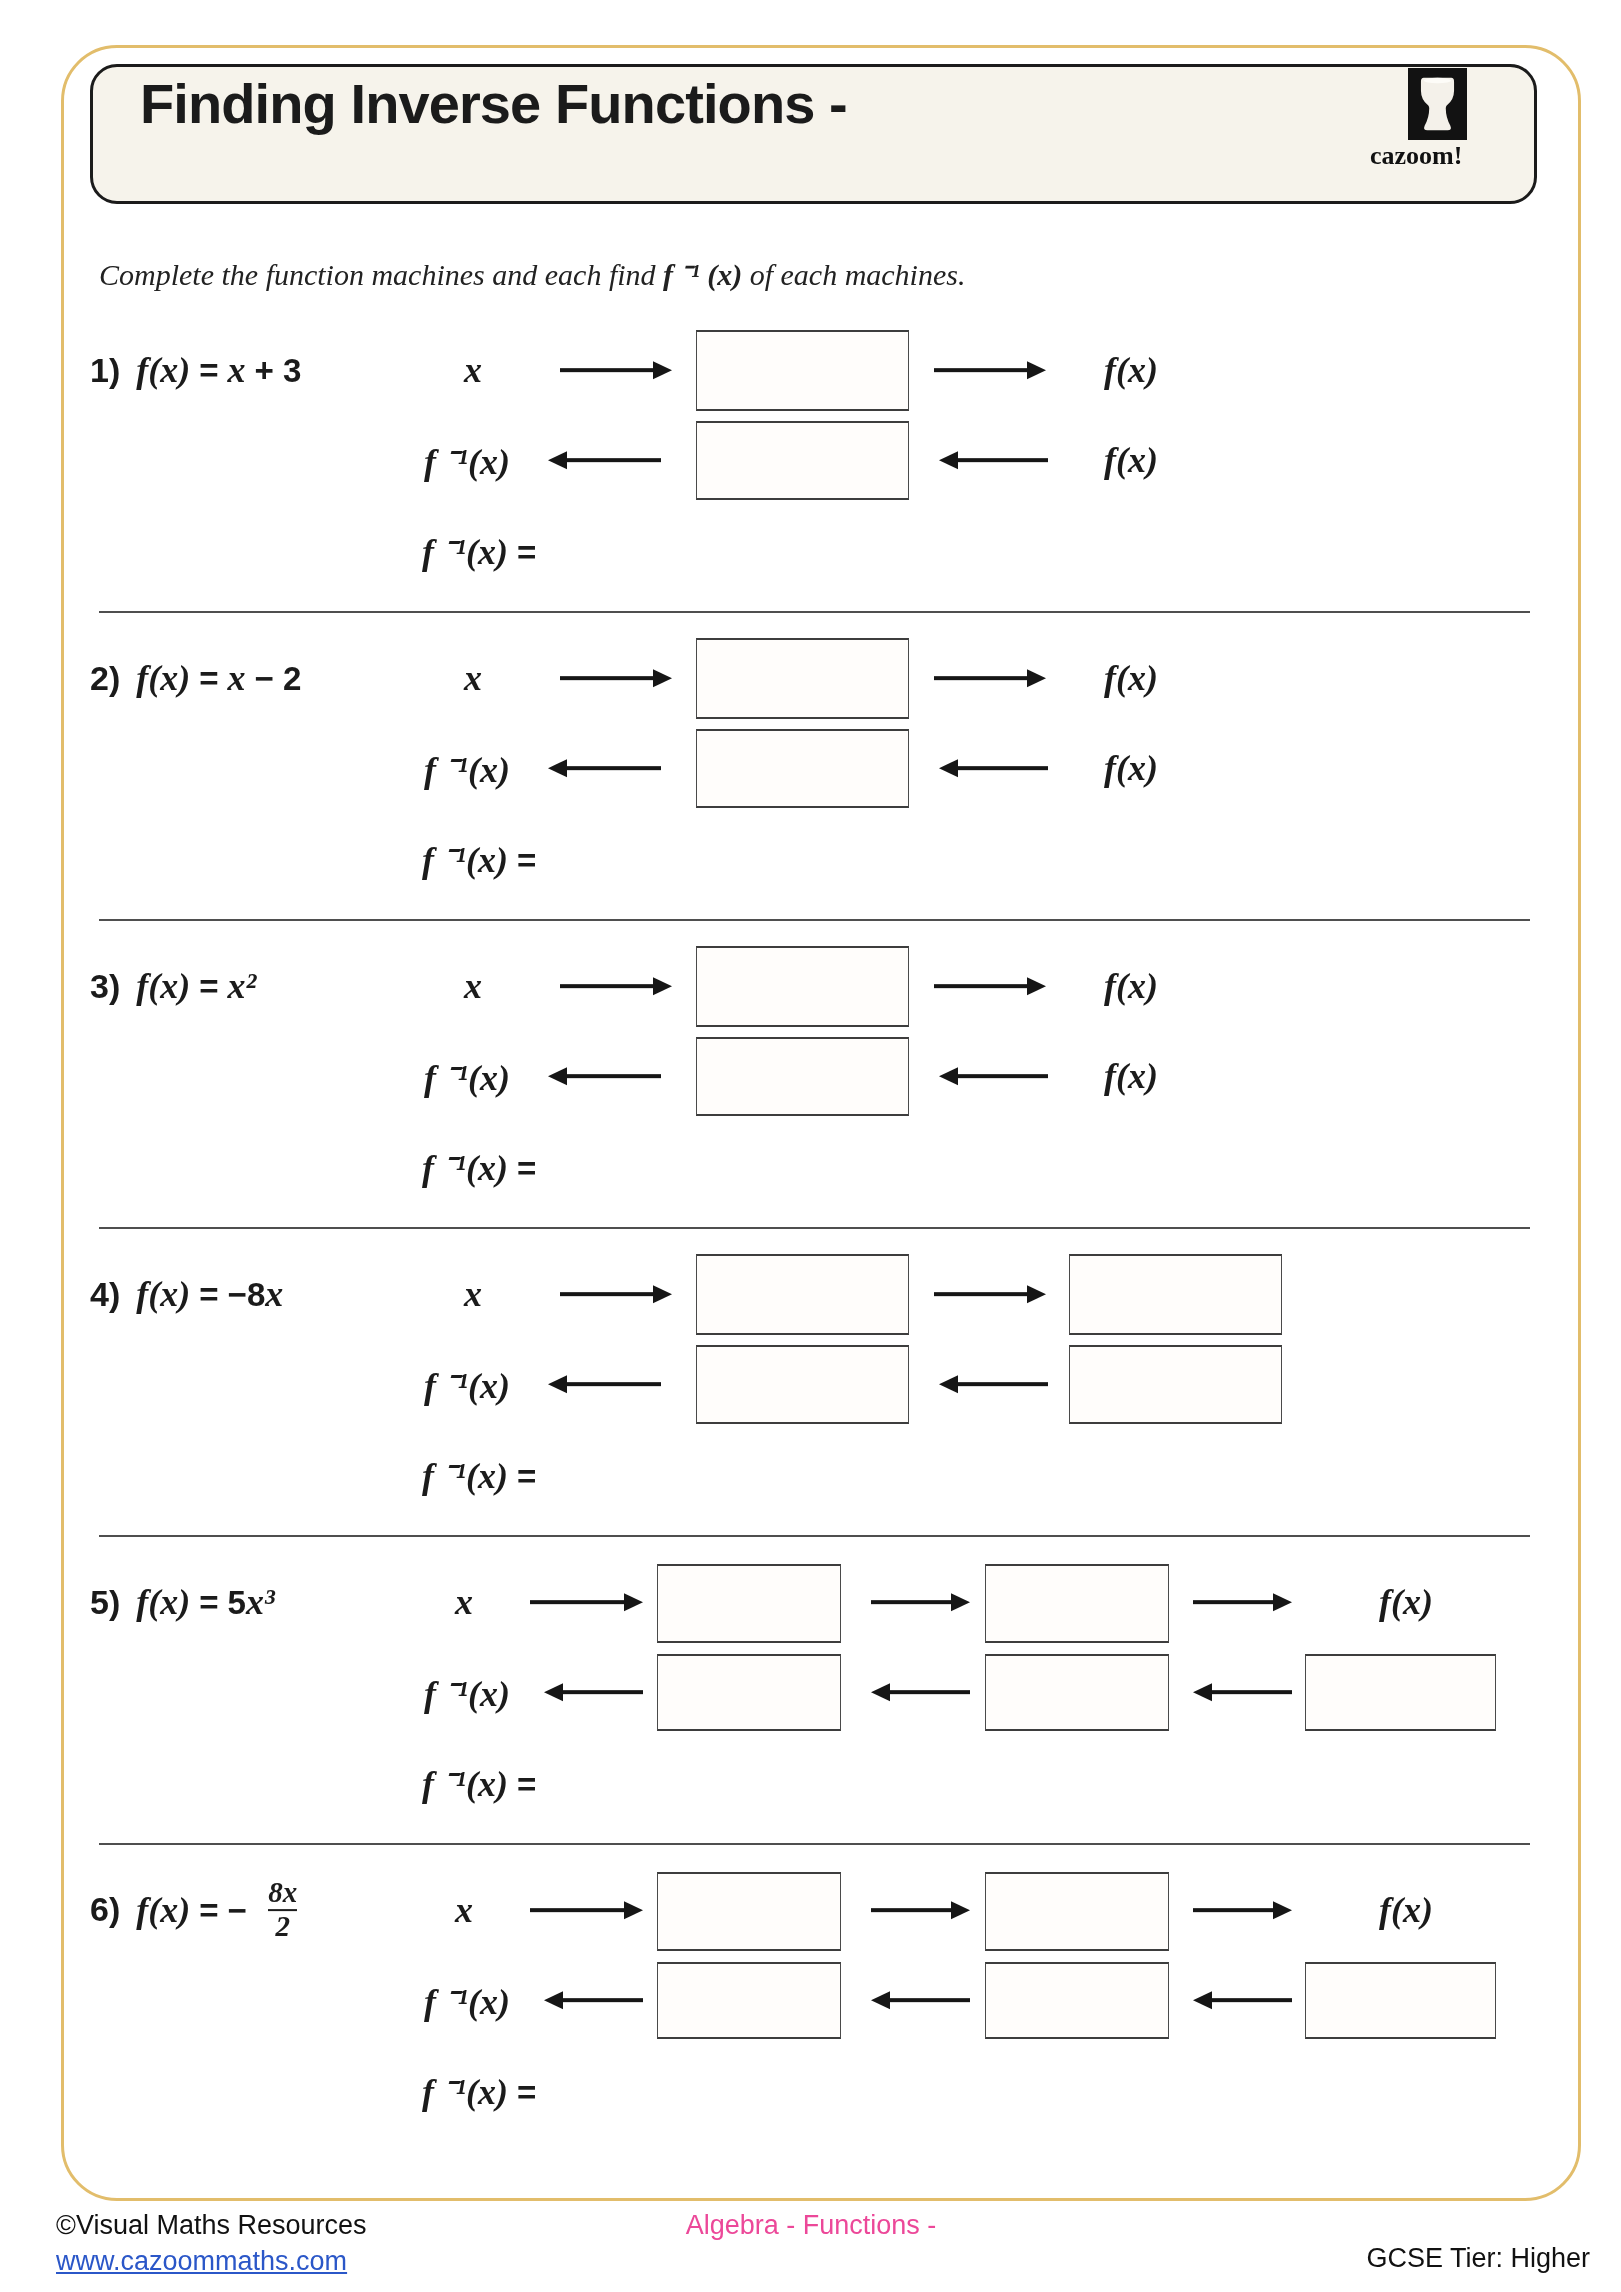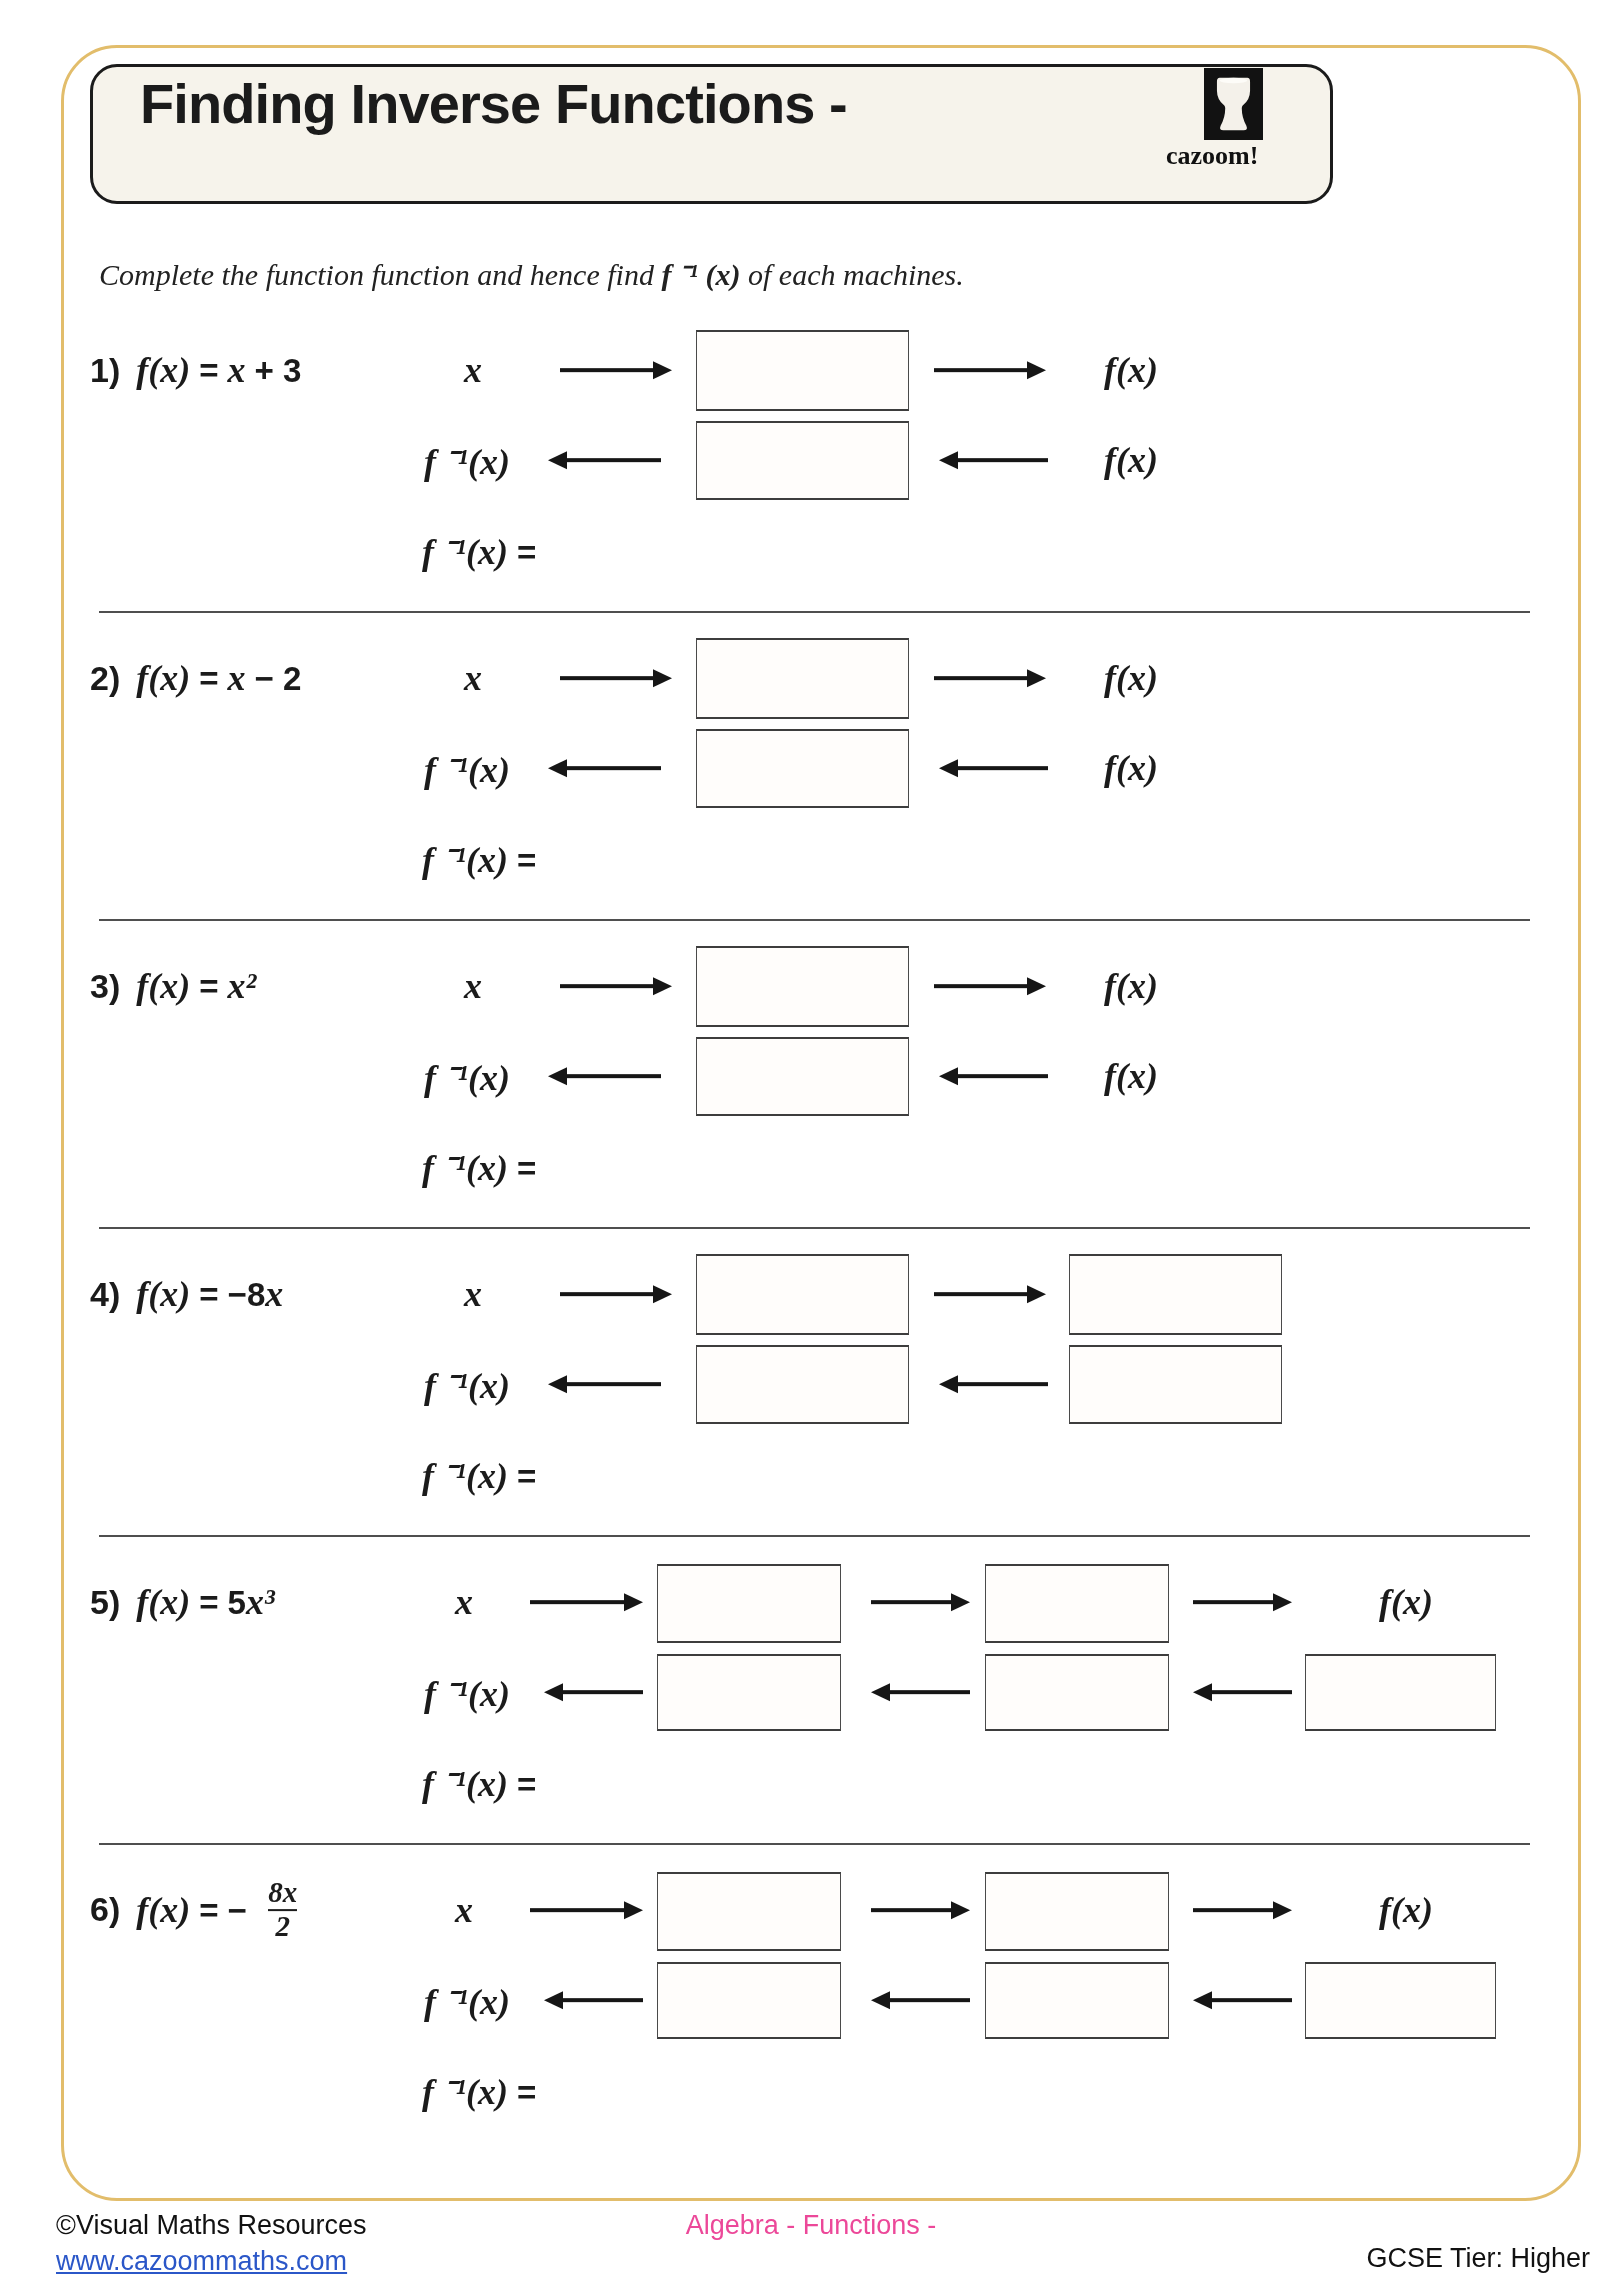--- a/index.html
+++ b/index.html
@@ -18,7 +18,7 @@
     border:3.6px solid var(--accent-gold);border-radius:56px;box-sizing:border-box;
   }
   .header{
-    position:absolute;left:90px;top:64px;width:1243px;height:140px;
+    position:absolute;left:90px;top:64px;width:1447px;height:140px;
     background:#f6f3eb;border:3.6px solid #1b1b1b;border-radius:27px;box-sizing:border-box;padding-left:12px;
   }
   .title{

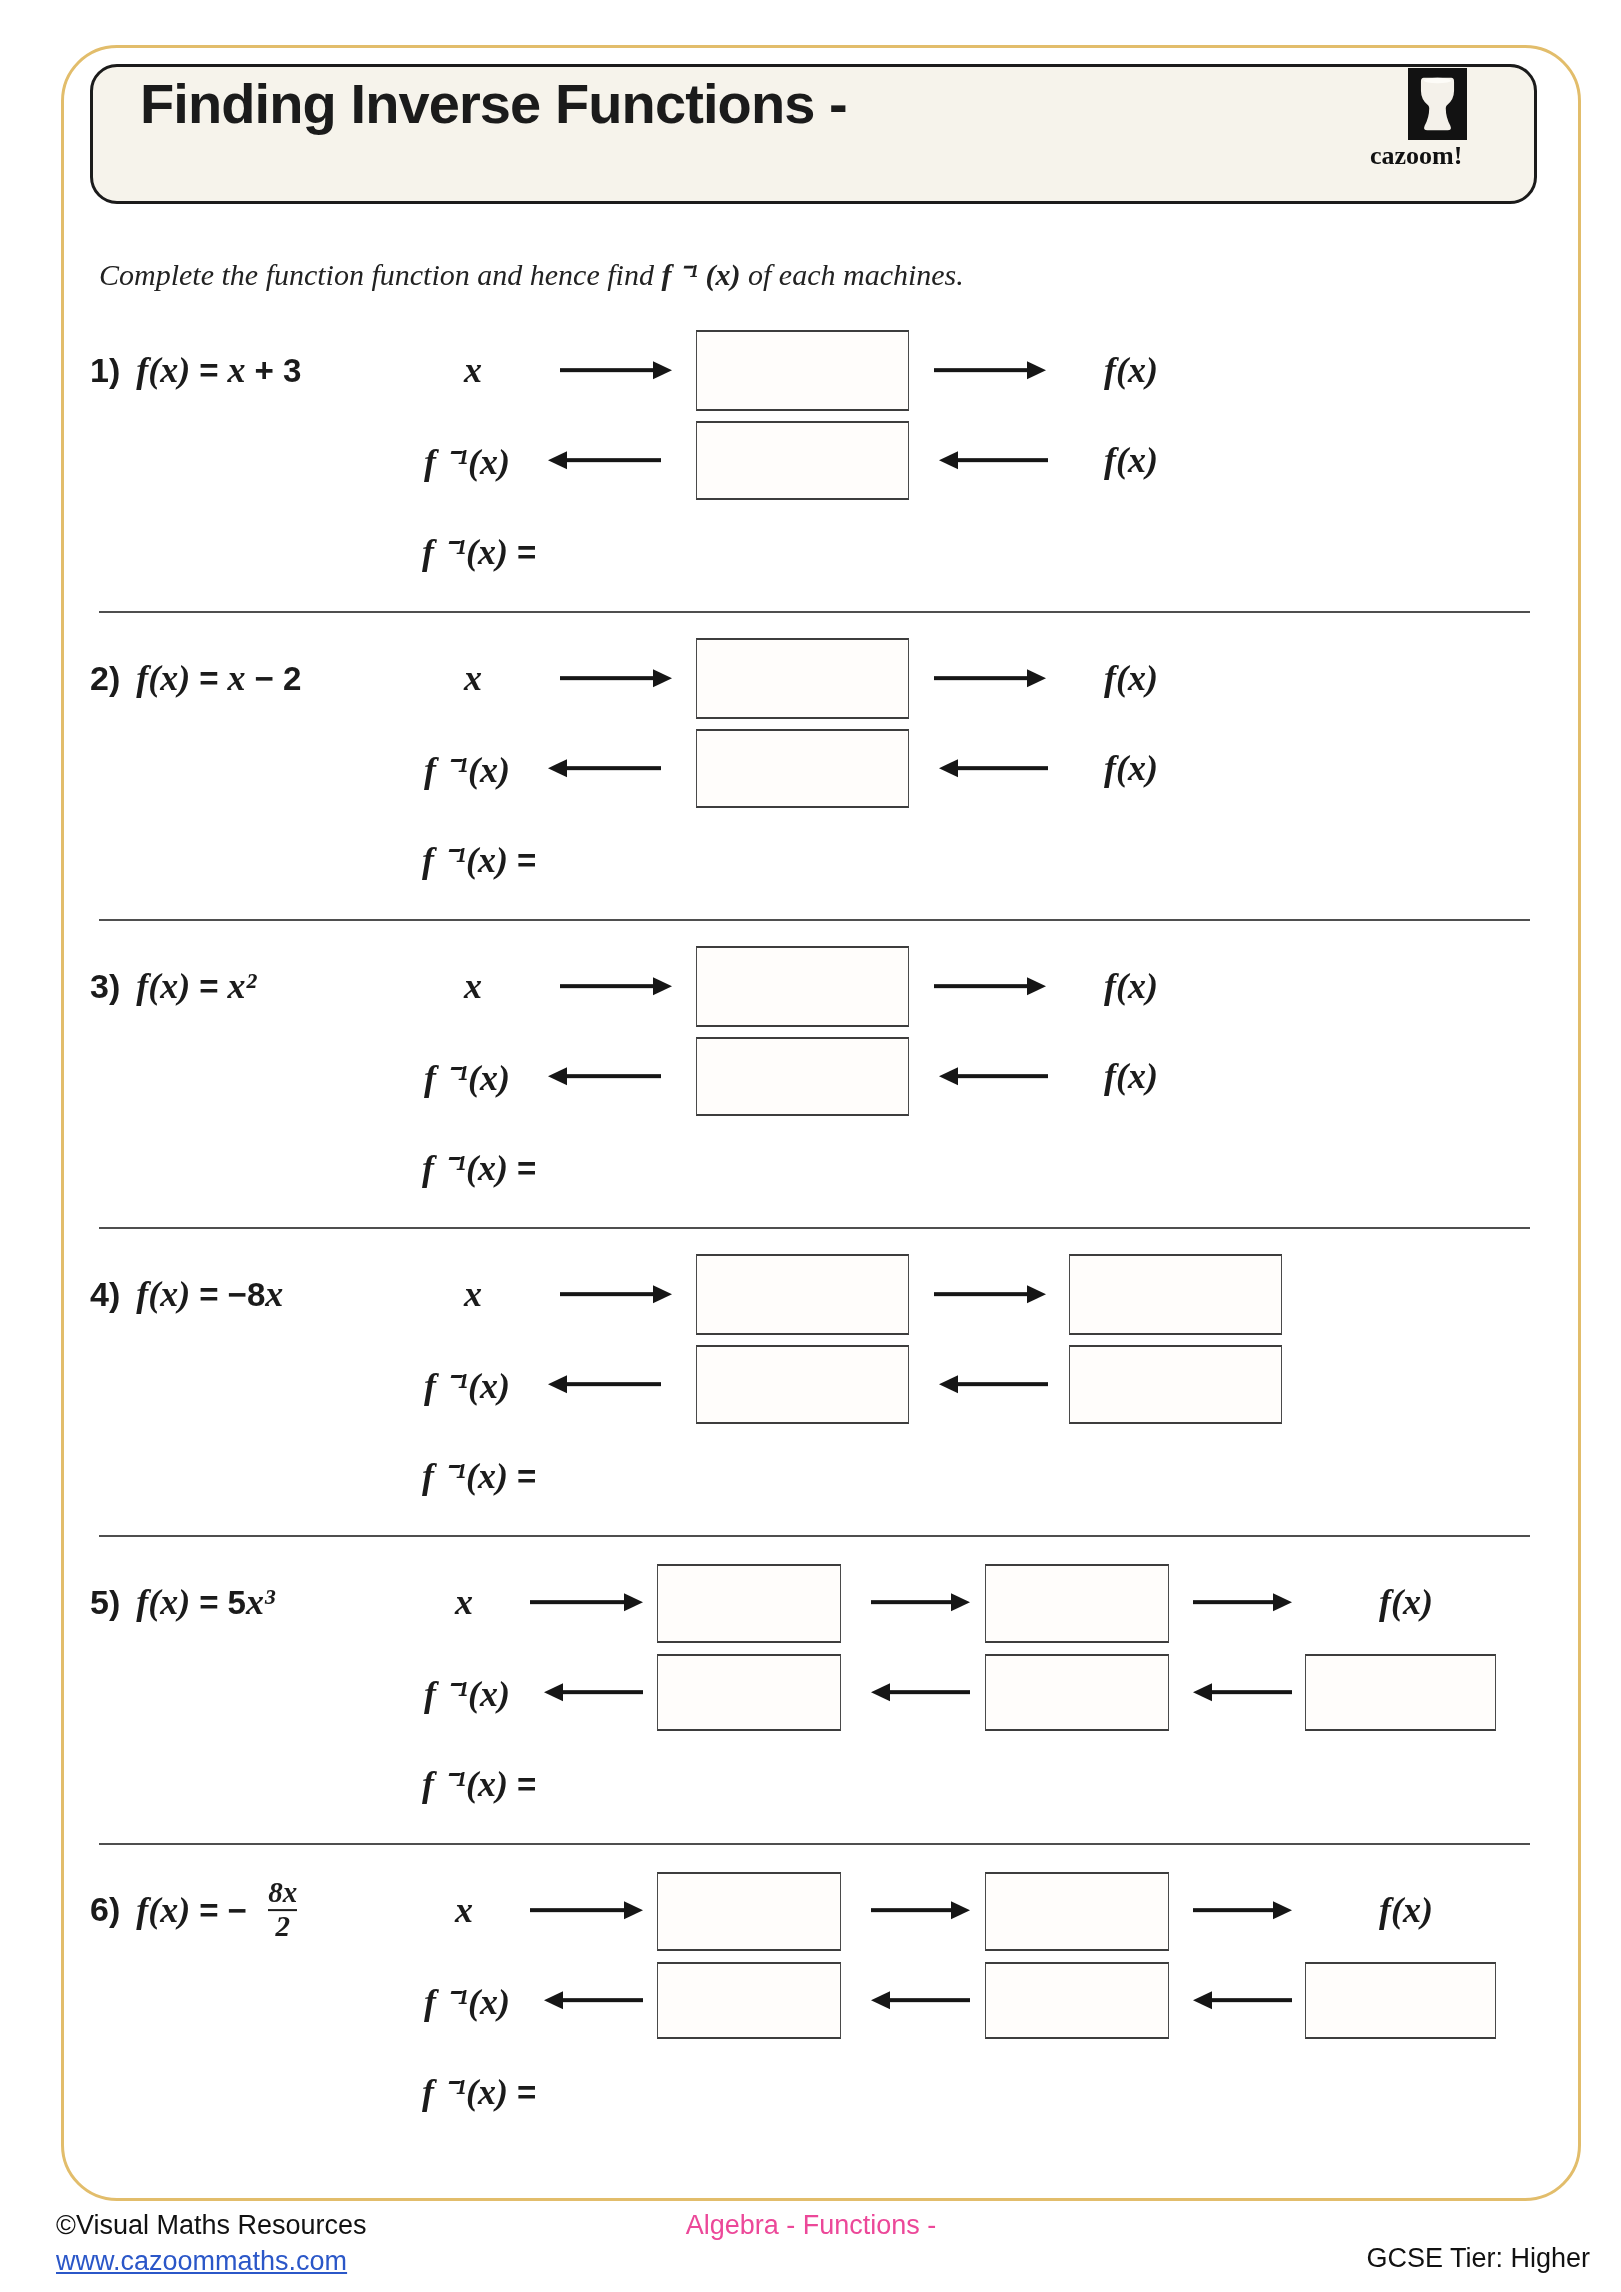--- a/index.html
+++ b/index.html
@@ -80,7 +80,7 @@
   </div>
 </div>
 
-<div class="instruction"><span>Complete the function function and hence find </span><span class="imath">f ⁻¹ (x)</span><span> of each machines.</span></div>
+<div class="instruction"><span>Complete the function machines and each find </span><span class="imath">f ⁻¹ (x)</span><span> of each machines.</span></div>
 
 <section class="problem" style="top:303px">
   <div class="plabel">

